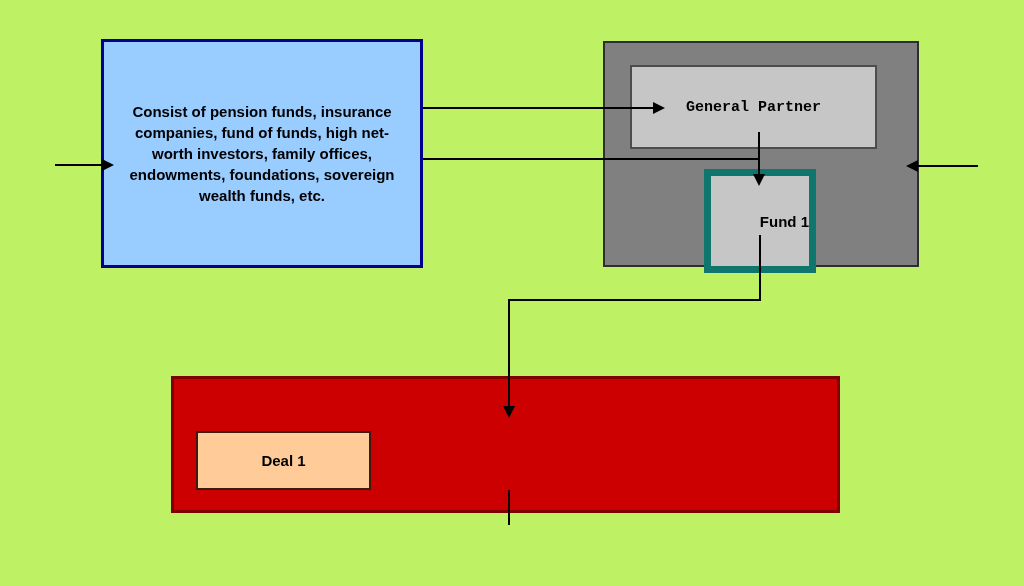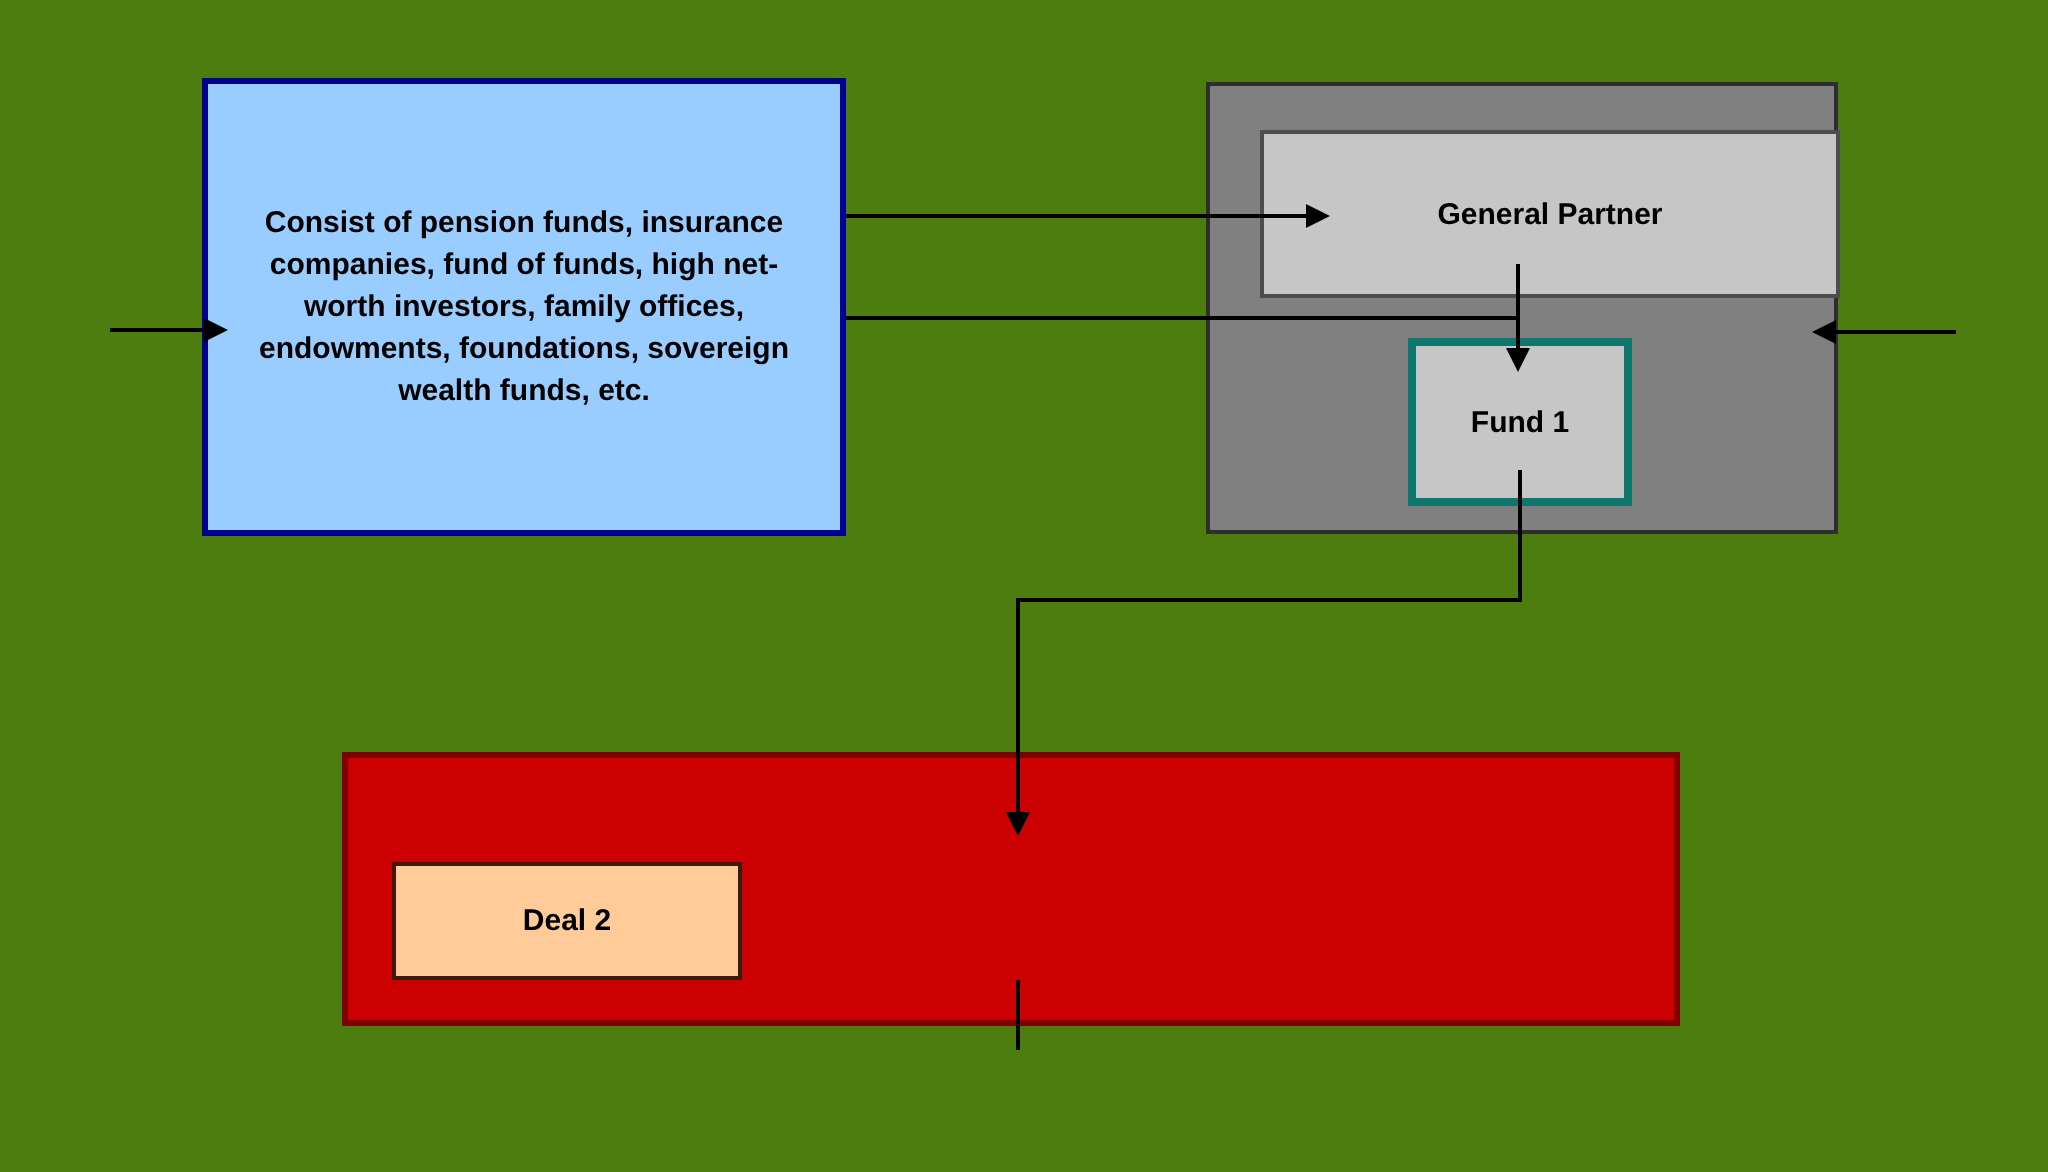--- a/index.html
+++ b/index.html
@@ -7,7 +7,7 @@
     position: relative;
     width: 1024px;
     height: 586px;
-    background: #4d7c0f;
+    background: #bef264;
     font-family: "Liberation Sans", sans-serif;
     font-weight: bold;
     color: #000;

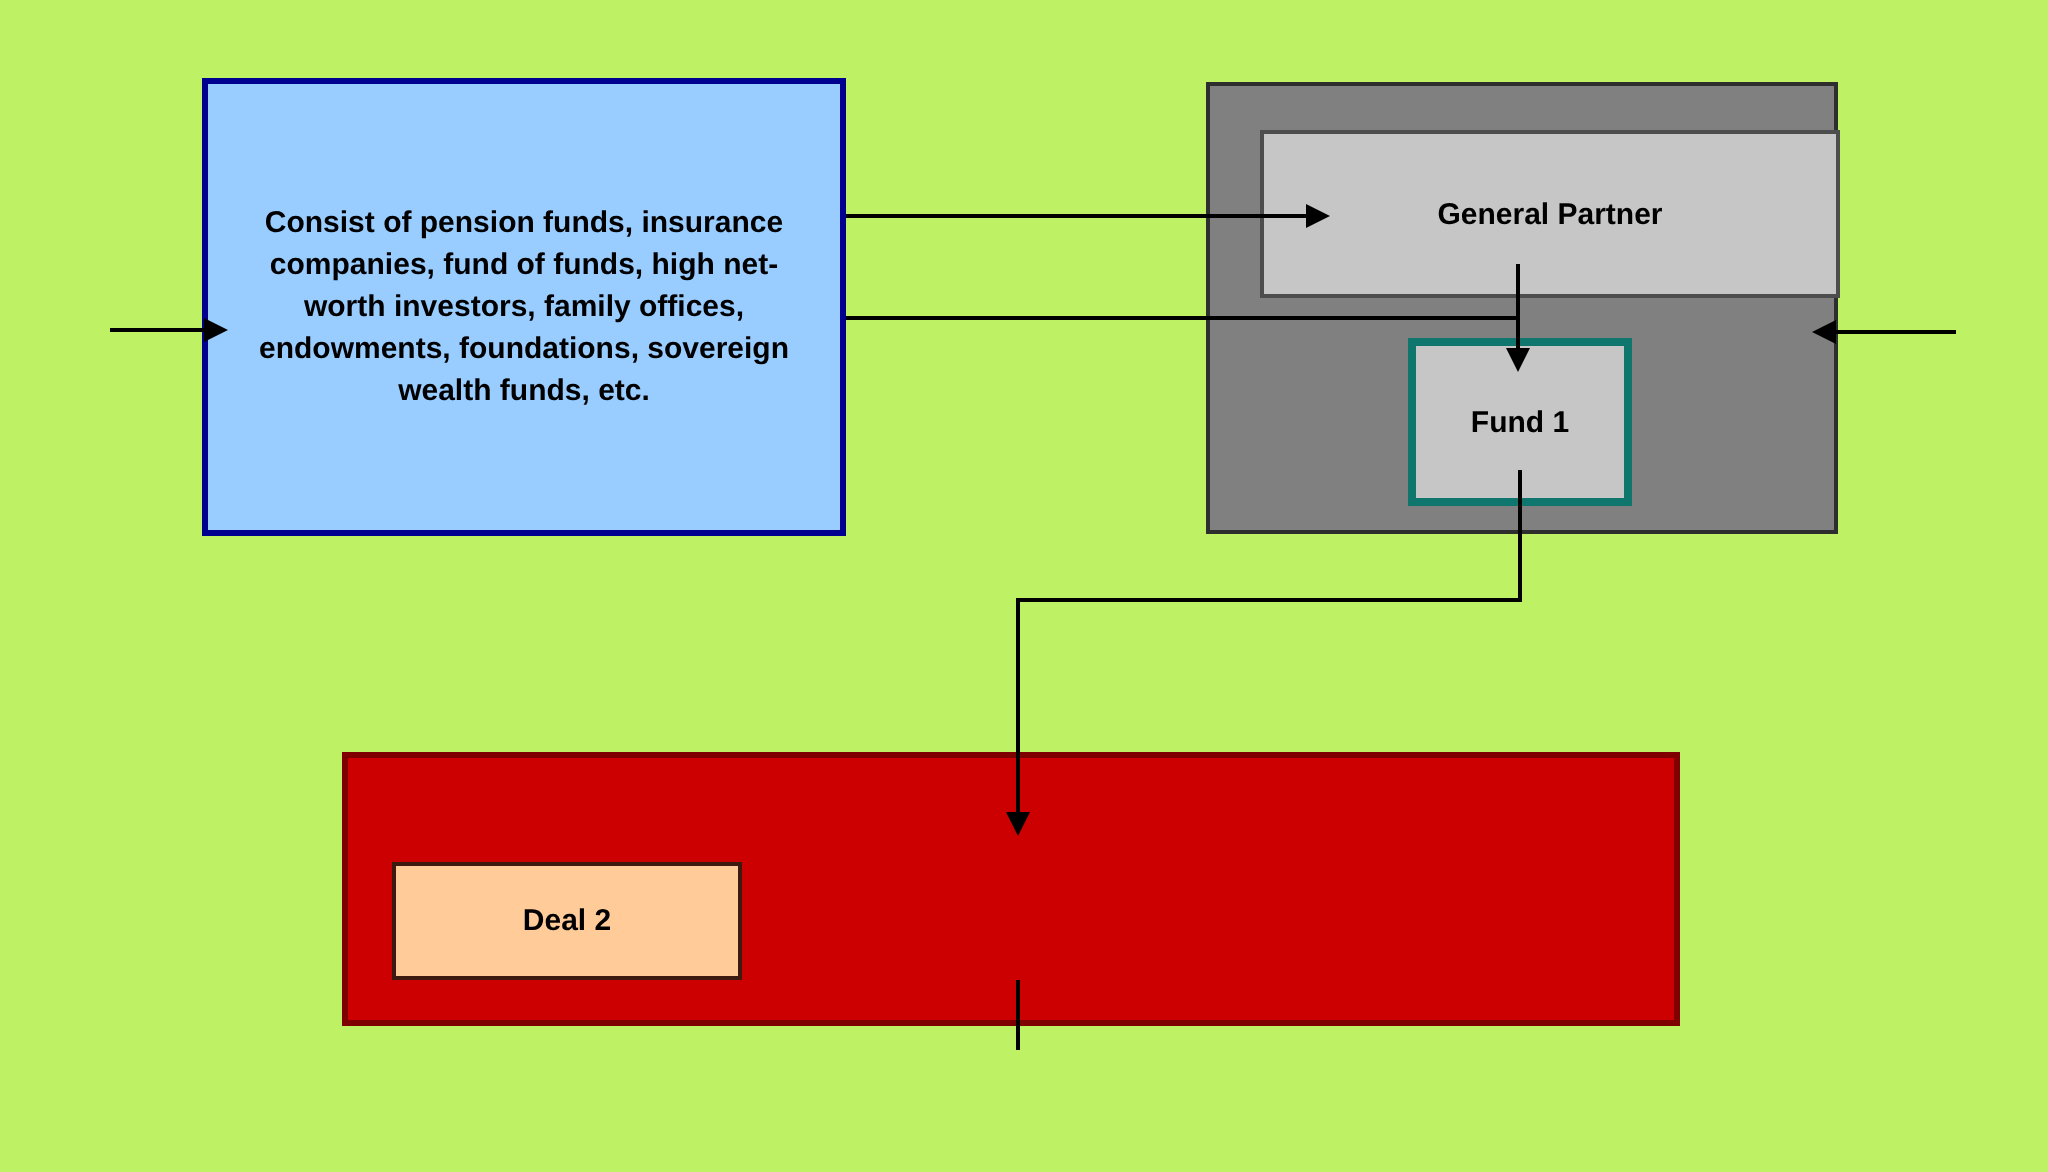--- a/index.html
+++ b/index.html
@@ -36,10 +36,11 @@
     border: 2px solid #2e2e2e;
   }
   #gp-box {
-    left: 630px; top: 65px; width: 290px; height: 84px;
+    left: 630px; top: 65px; width: 247px; height: 84px;
     background: #C6C6C6;
     border: 2px solid #4d4d4d;
     font-size: 15px;
+    font-family: Liberation Mono, monospace;
   }
   #fund-box {
     left: 704px; top: 169px; width: 112px; height: 84px;

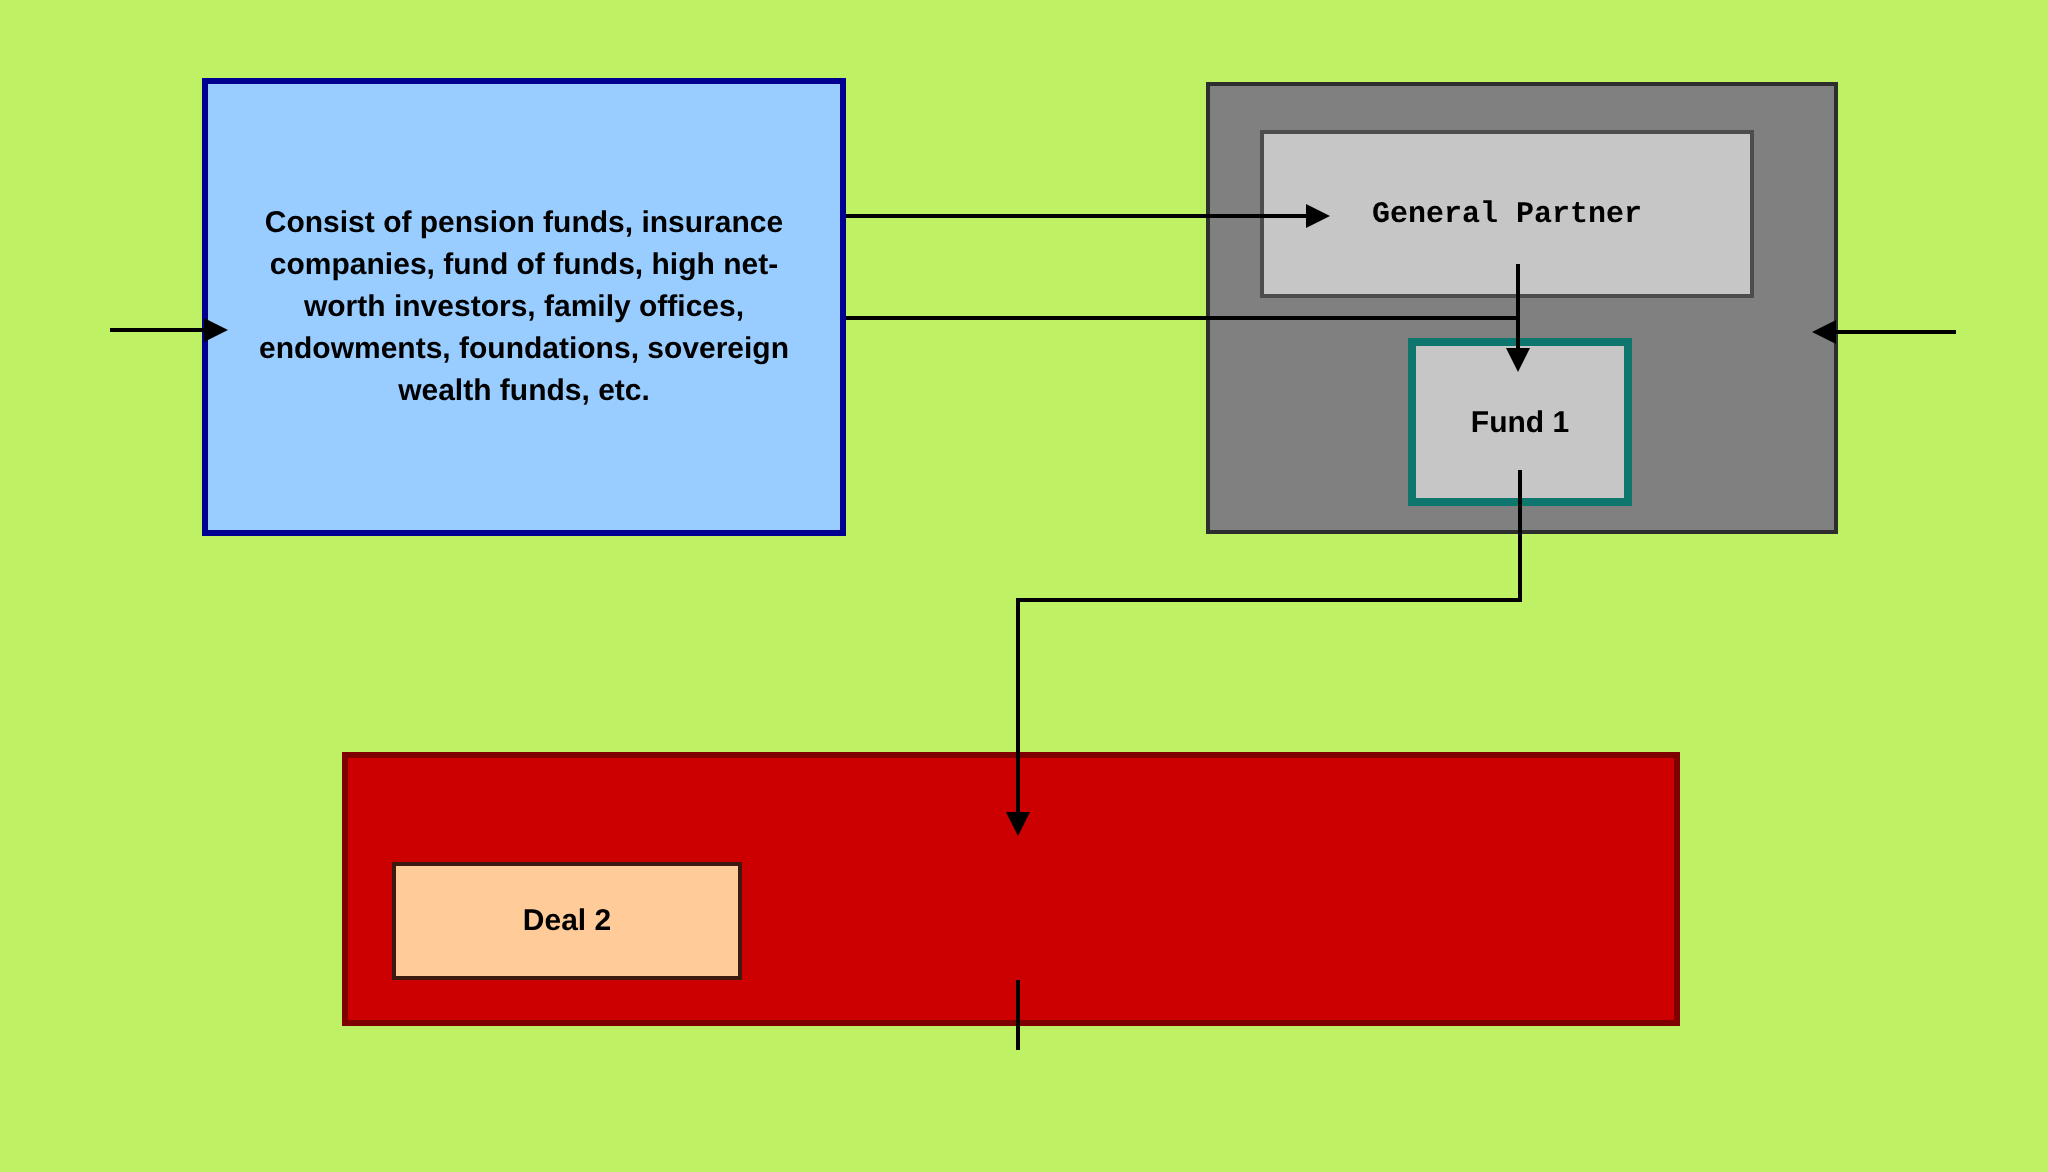--- a/index.html
+++ b/index.html
@@ -43,10 +43,11 @@
     font-family: Liberation Mono, monospace;
   }
   #fund-box {
-    left: 704px; top: 169px; width: 112px; height: 84px;
+    left: 704px; top: 169px; width: 112px; height: 104px;
     background: #C6C6C6;
-    border: 4px solid #0f766e;
+    border: 7px solid #0f766e;
     font-size: 15px;
+    justify-content: flex-end;
   }
   #deals-group {
     left: 171px; top: 376px; width: 669px; height: 137px;

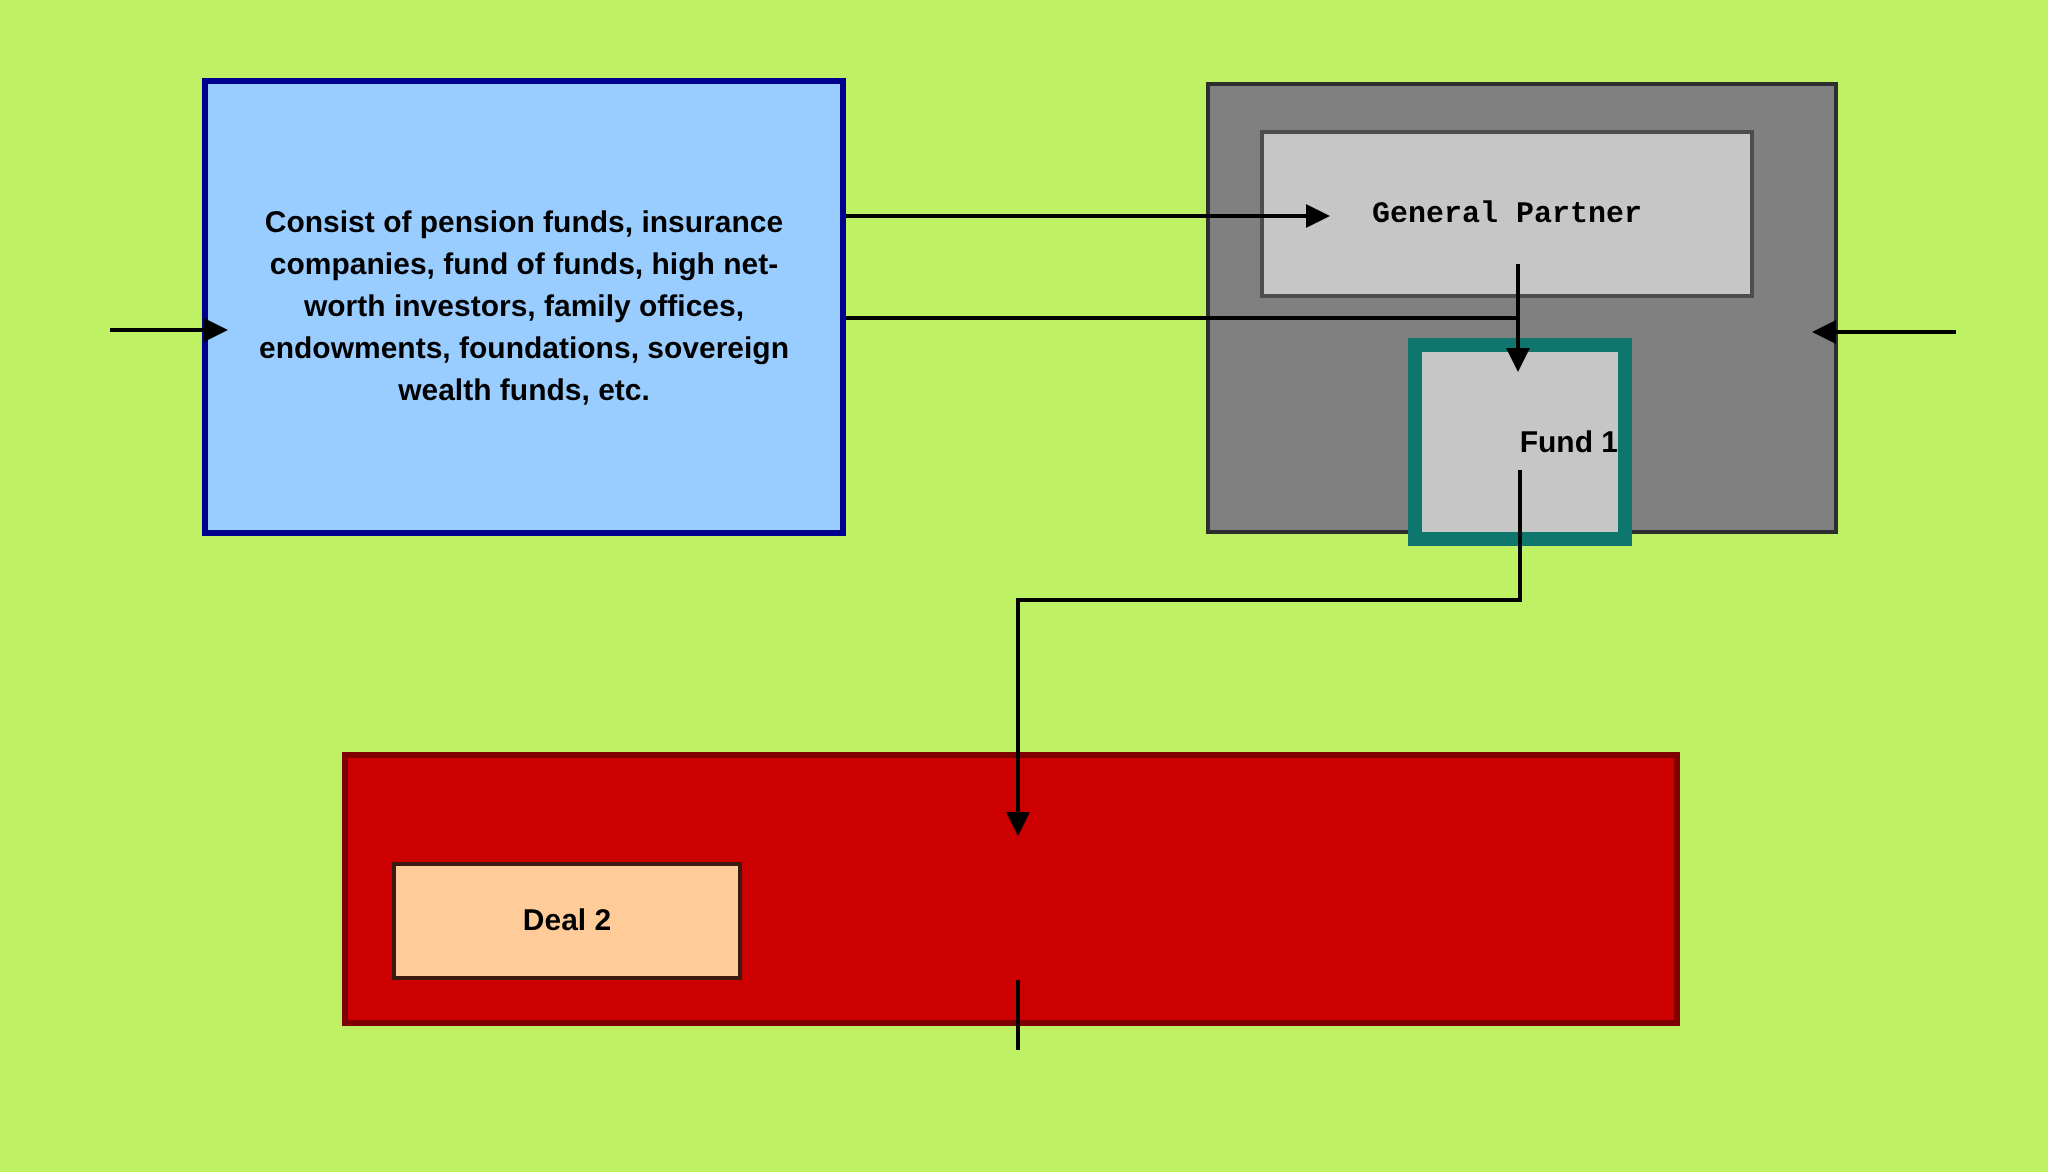--- a/index.html
+++ b/index.html
@@ -95,7 +95,7 @@
 
   <div id="deals-group" class="box"></div>
   <div id="deal1" class="box deal">
-    <span>Deal 2</span>
+    <span>Deal 1</span>
   </div>
 
   <div class="hline" style="left:55px; top:164px; width:47px;"></div>

